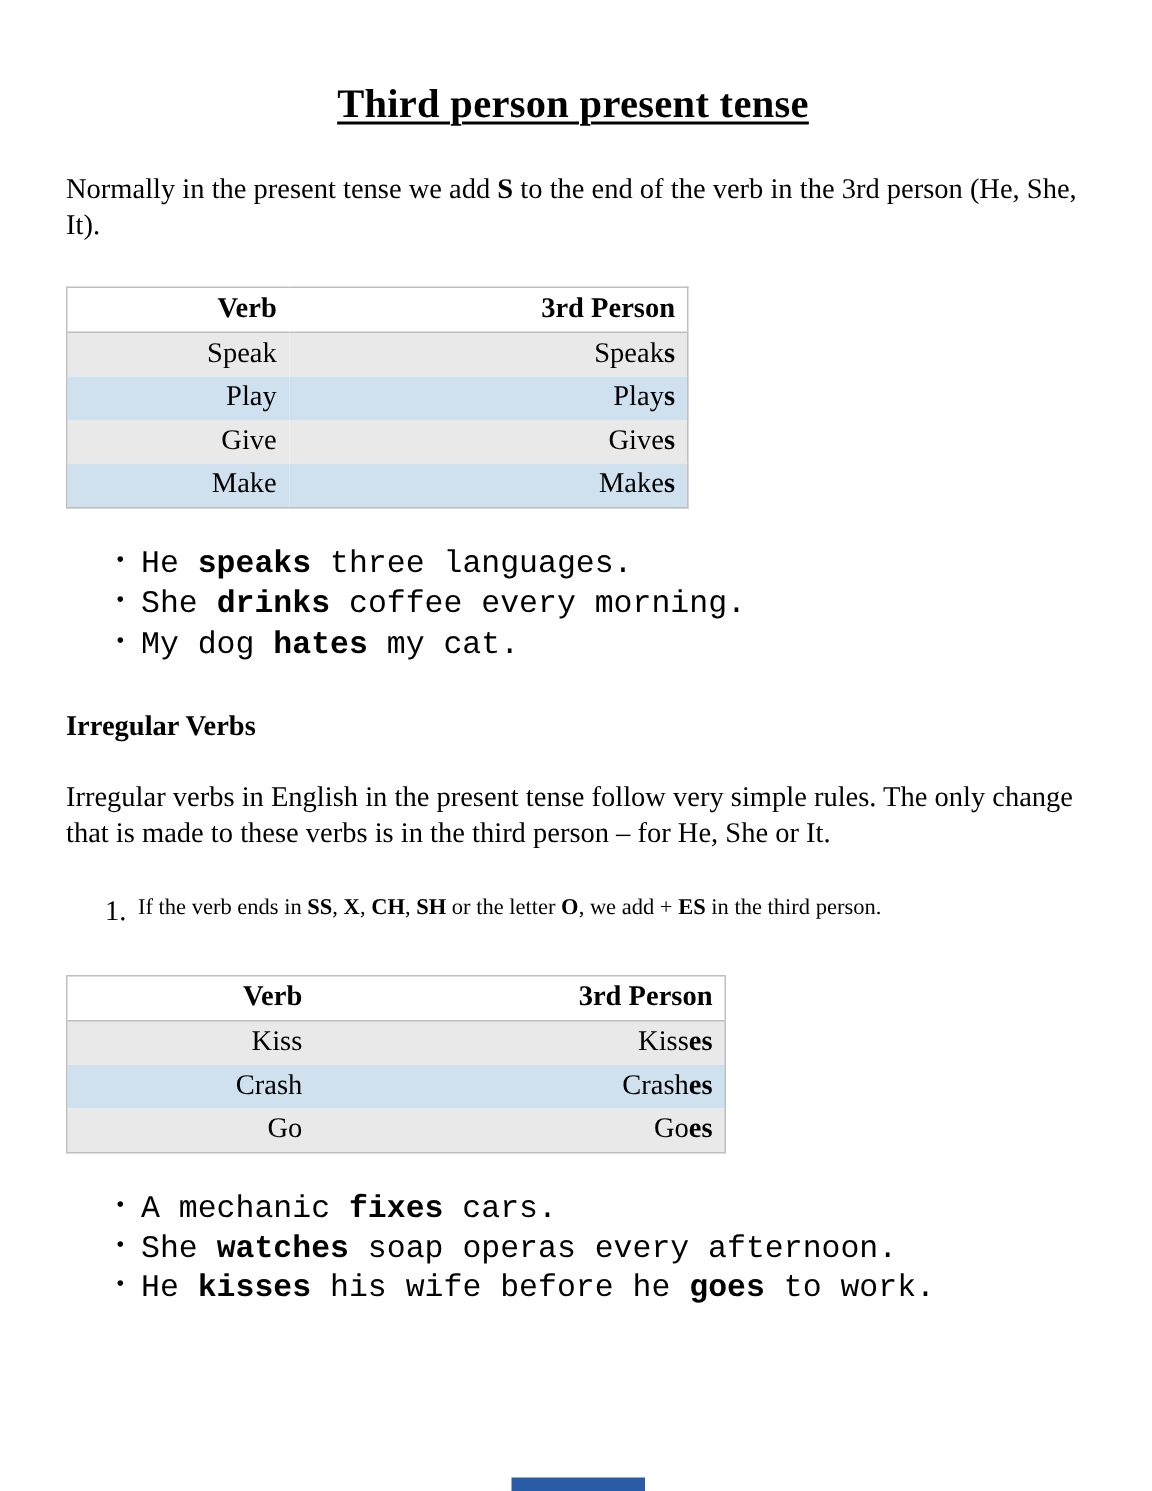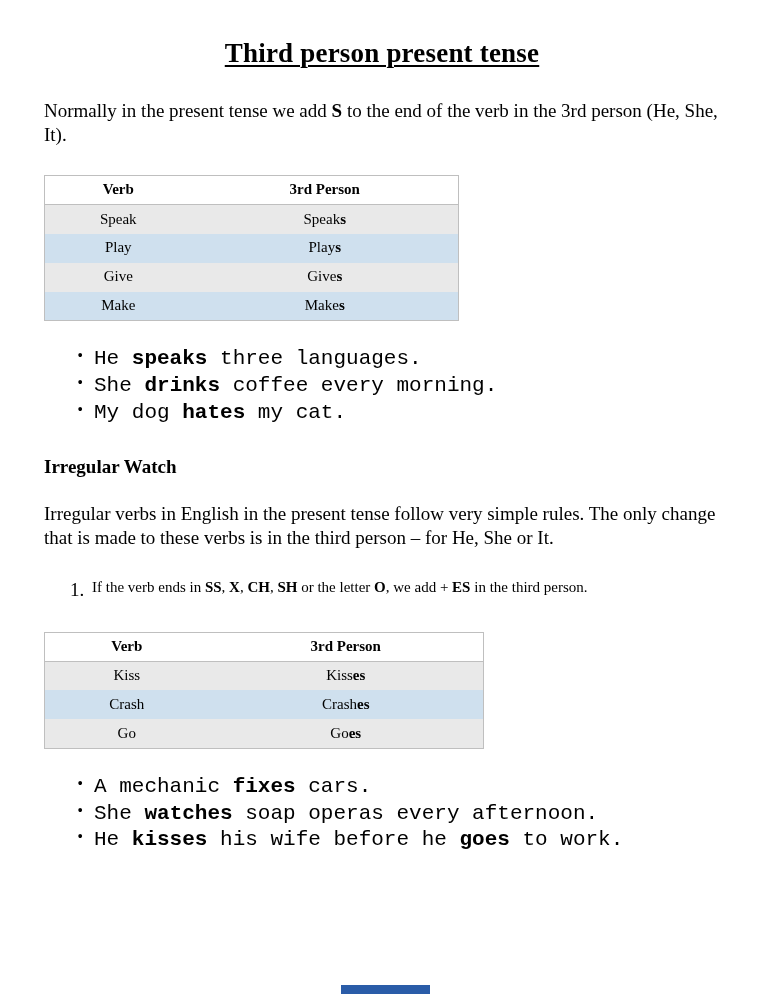--- a/index.html
+++ b/index.html
@@ -10,7 +10,7 @@
     font-family:"Liberation Serif", serif;
     color:#000;
   }
-  .page { padding:38px 48px 0 44px; }
+  .page { padding:54px 48px 0 44px; }
 
   h1.doc-title {
     text-align:center;

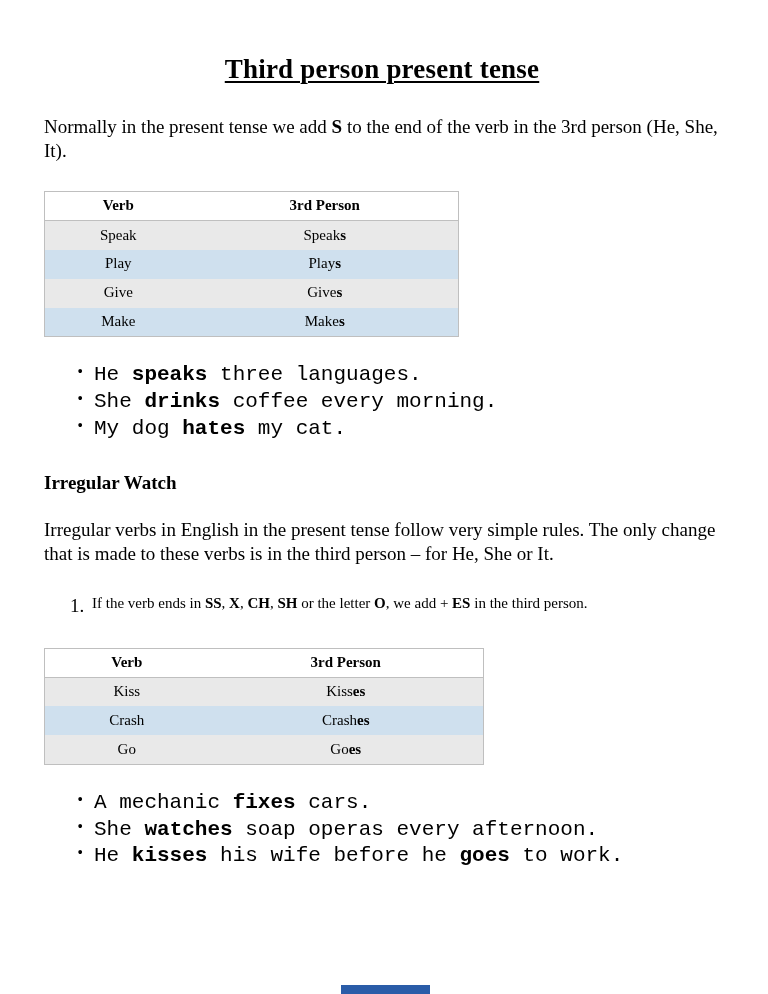--- a/index.html
+++ b/index.html
@@ -41,8 +41,8 @@
     margin:0 0 26px 0;
   }
   table.verb-table th, table.verb-table td {
-    font-size:15px;
-    text-align:center;
+    font-size:19px;
+    text-align:right;
     padding:3px 8px 4px 7px;
     height:29px;
     vertical-align:middle;

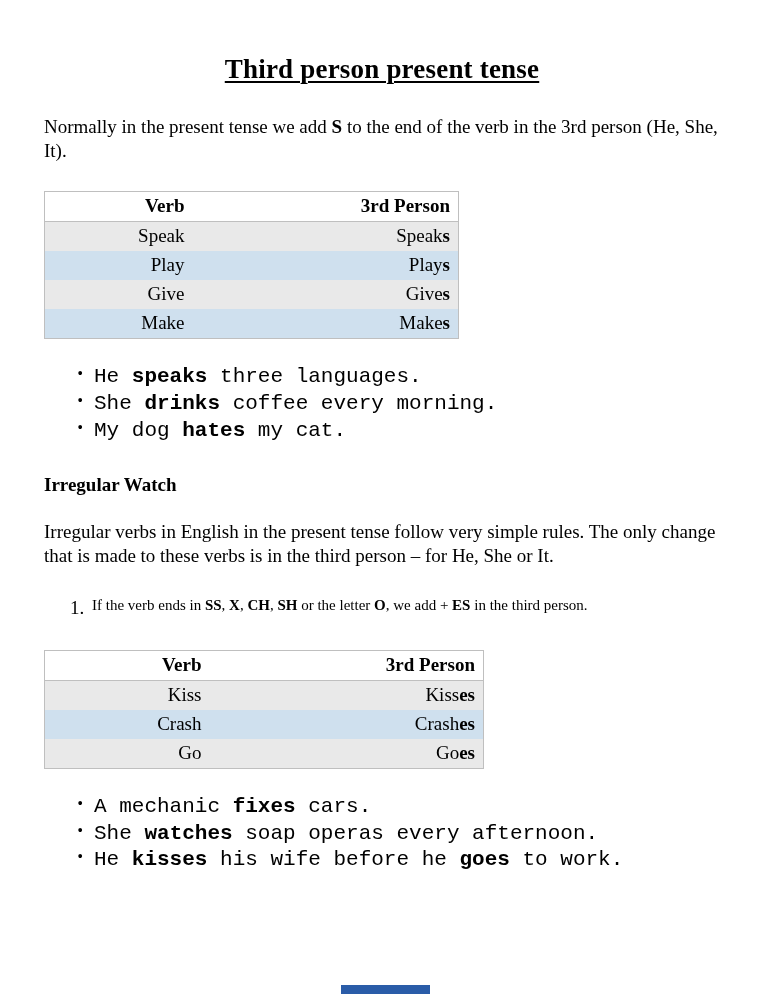--- a/index.html
+++ b/index.html
@@ -147,7 +147,7 @@
       <li>My dog <b>hates</b> my cat.</li>
     </ul>
 
-  <h2 class="sub-heading">Irregular Watch</h2>
+  <h2 class="sub-heading">Irregular Verbs</h2>
 
   <p class="para intro">Irregular verbs in English in the present tense follow very simple rules. The only change that is made to these verbs is in the third person – for He, She or It.</p>
 

